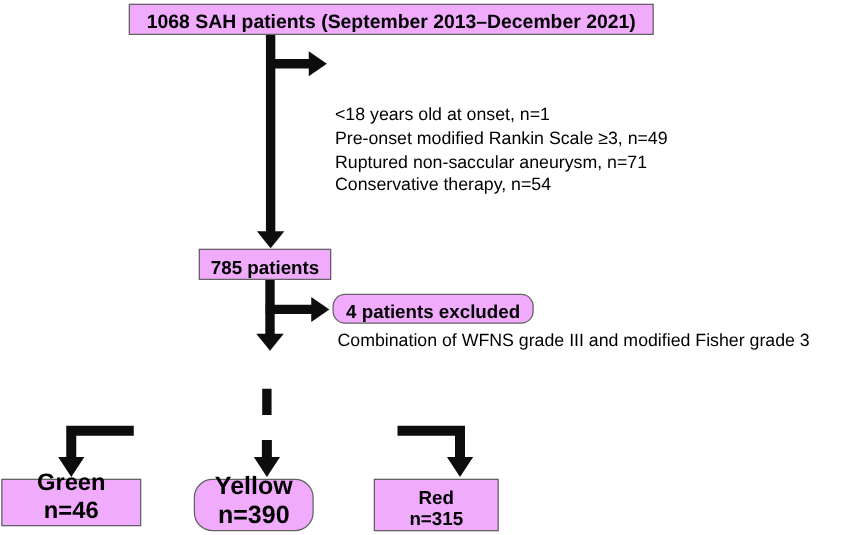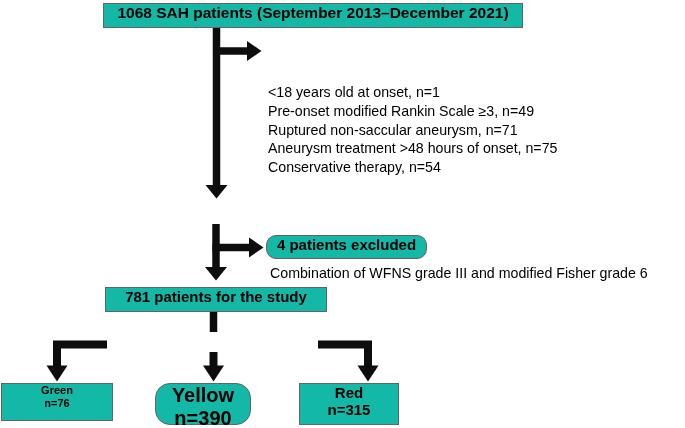--- a/index.html
+++ b/index.html
@@ -20,12 +20,12 @@
   .box {
     position: absolute;
     box-sizing: border-box;
-    background: #14b8a6;
+    background: #f0abfc;
     border: 1.5px solid #636363;
     display: flex;
     flex-direction: column;
     align-items: center;
-    justify-content: flex-start;
+    justify-content: flex-end;
     font-weight: bold;
     text-align: center;
     color: #000;

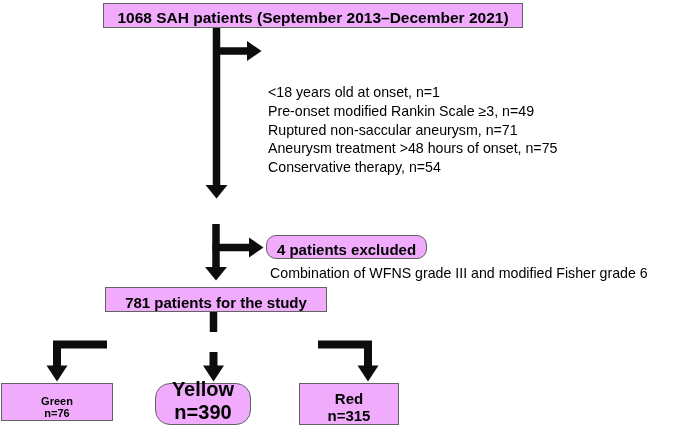--- a/index.html
+++ b/index.html
@@ -101,7 +101,6 @@
     <div>&lt;18 years old at onset, n=1</div>
     <div>Pre-onset modified Rankin Scale ≥3, n=49</div>
     <div>Ruptured non-saccular aneurysm, n=71</div>
-    <div>Aneurysm treatment &gt;48 hours of onset, n=75</div>
     <div>Conservative therapy, n=54</div>
   </div>
 

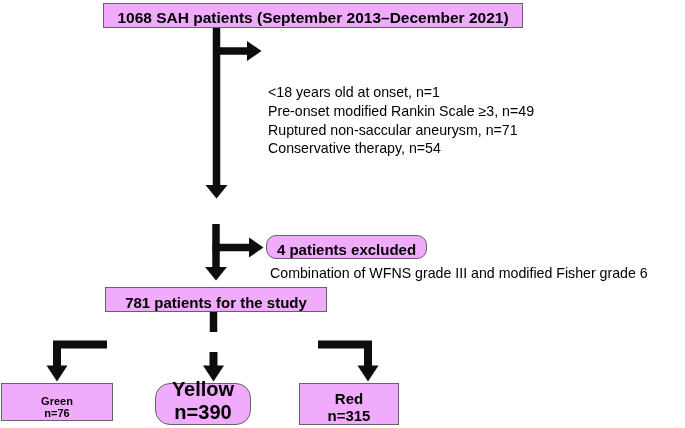--- a/index.html
+++ b/index.html
@@ -104,6 +104,9 @@
     <div>Conservative therapy, n=54</div>
   </div>
 
+  <div class="box box-785">
+    <span>785 patients</span>
+  </div>
 
   <div class="box box-excl4">
     <span>4 patients excluded</span>

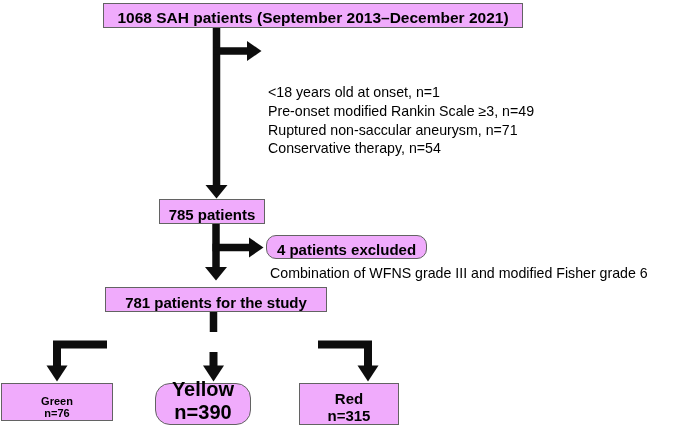--- a/index.html
+++ b/index.html
@@ -112,7 +112,7 @@
     <span>4 patients excluded</span>
   </div>
 
-  <div class="text-note">Combination of WFNS grade III and modified Fisher grade 6</div>
+  <div class="text-note">Combination of WFNS grade III and modified Fisher grade 3</div>
 
   <div class="box box-781">
     <span>781 patients for the study</span>

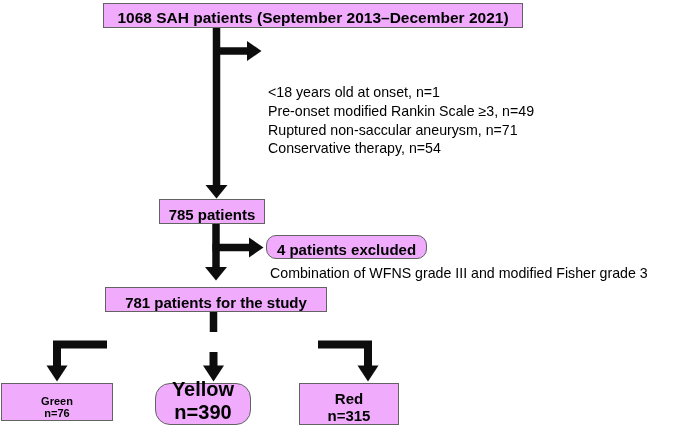--- a/index.html
+++ b/index.html
@@ -114,9 +114,6 @@
 
   <div class="text-note">Combination of WFNS grade III and modified Fisher grade 3</div>
 
-  <div class="box box-781">
-    <span>781 patients for the study</span>
-  </div>
 
 
   <div class="box box-green">

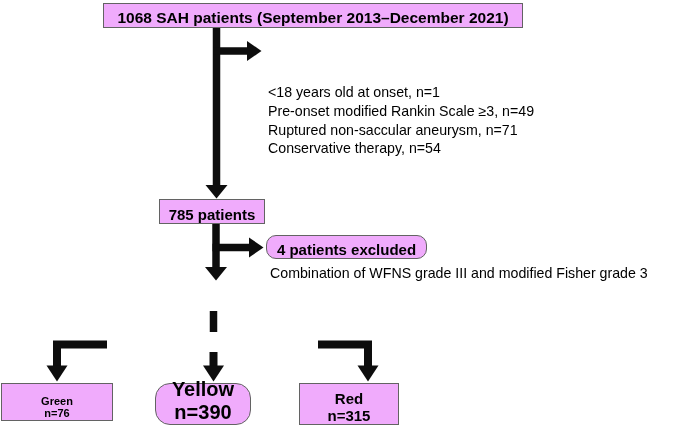--- a/index.html
+++ b/index.html
@@ -37,7 +37,7 @@
   .box-excl4      { left:266px; top:235px; width:161px; height:24px; font-size:15px;border-radius:10px; }
   .box-781        { left:105px; top:287px; width:222px; height:25px; font-size:15px; }
   .box-vaso       { left:105px; top:331px; width:215px; height:23px; font-size:15.5px; }
-  .box-green      { left:1px;   top:383px; width:112px; height:38px; font-size:11px; }
+  .box-green      { left:1px;   top:383px; width:112px; height:38px; font-size:19px; }
   .box-yellow     { left:155px; top:383px; width:96px; height:42px; font-size:20px;border-radius:15px; }
   .box-red        { left:299px; top:383px; width:100px; height:42px; font-size:15px; }
   .group-line { display:block; }

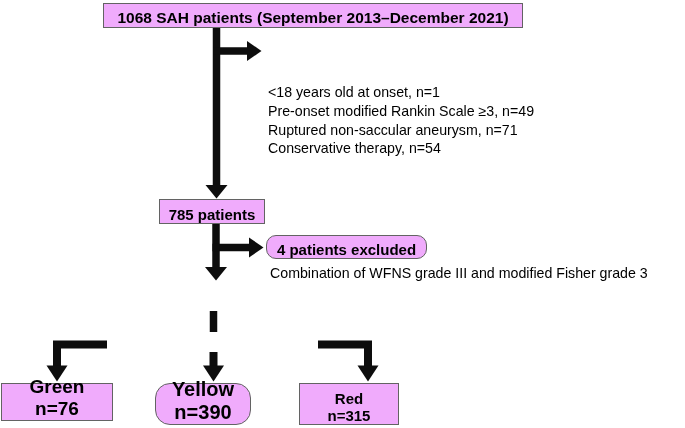--- a/index.html
+++ b/index.html
@@ -118,7 +118,7 @@
 
   <div class="box box-green">
     <span class="group-line">Green</span>
-    <span class="group-line">n=76</span>
+    <span class="group-line">n=46</span>
   </div>
 
   <div class="box box-yellow">

